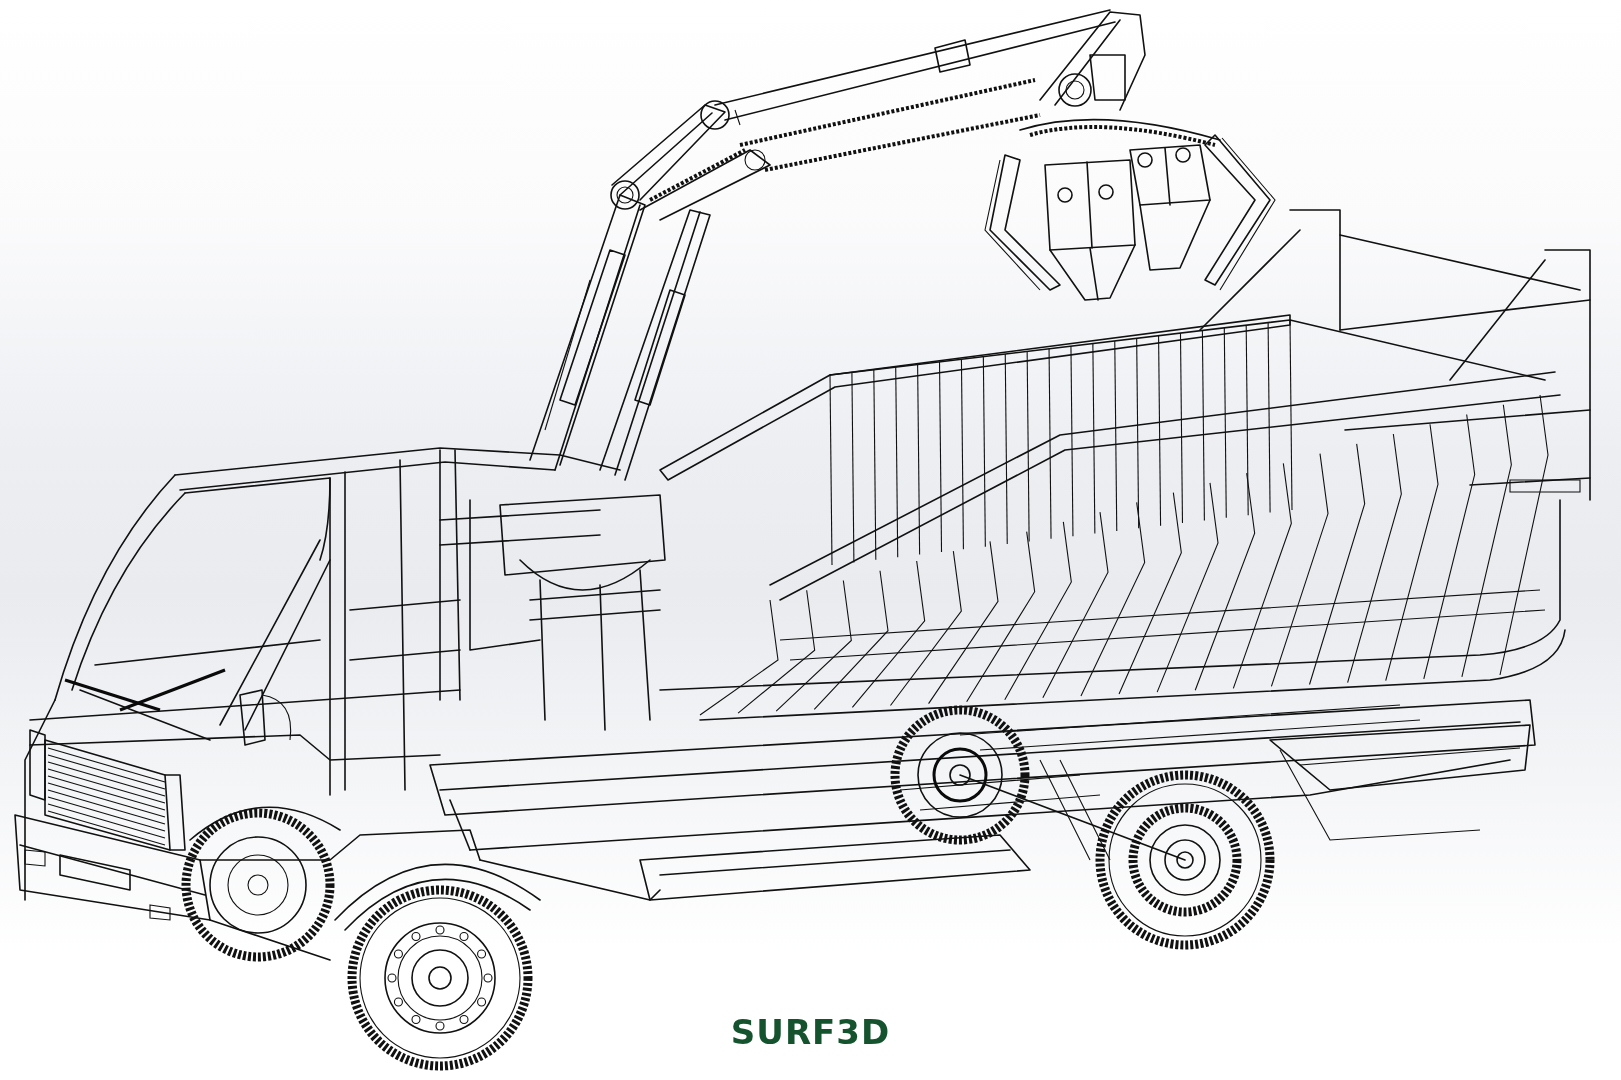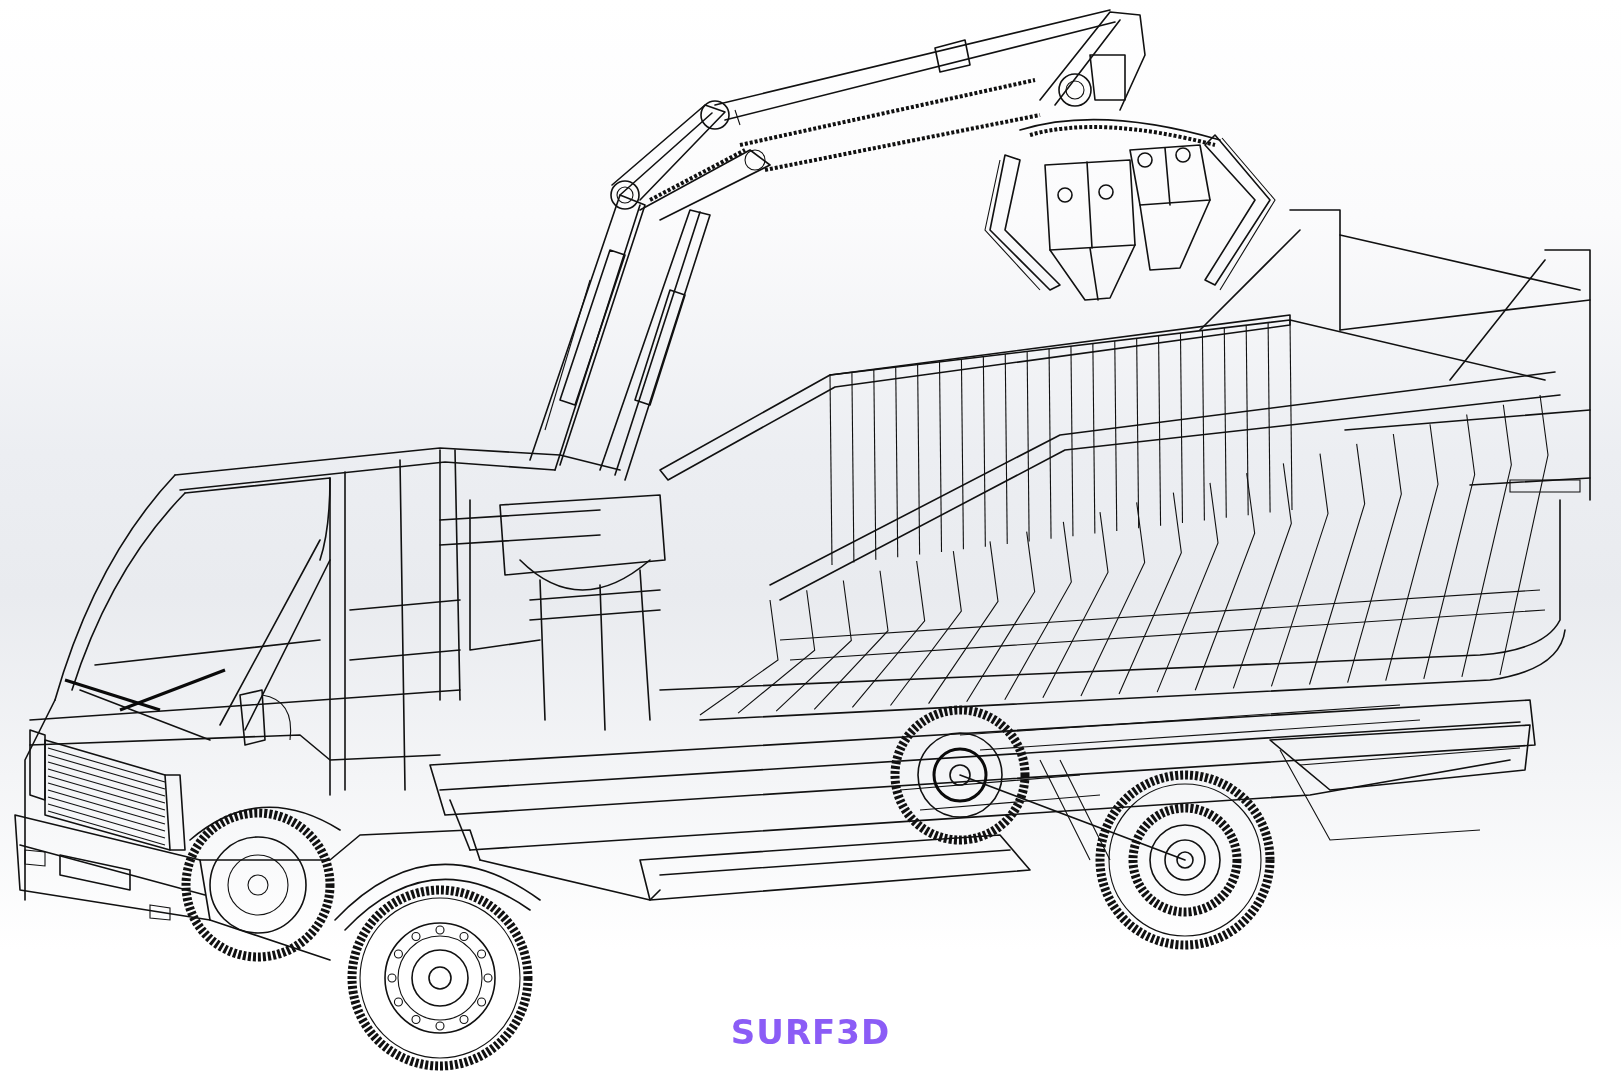--- a/index.html
+++ b/index.html
@@ -19,7 +19,7 @@
   .watermark {
     position: absolute; left: 0; width: 1621px; top: 1012px;
     text-align: center; font-family: "DejaVu Sans", sans-serif; font-weight: bold;
-    font-size: 34px; letter-spacing: 1px; color: #8b5cf6;
+    font-size: 34px; letter-spacing: 1px; color: #14532d;
   }
 </style>
 </head>

